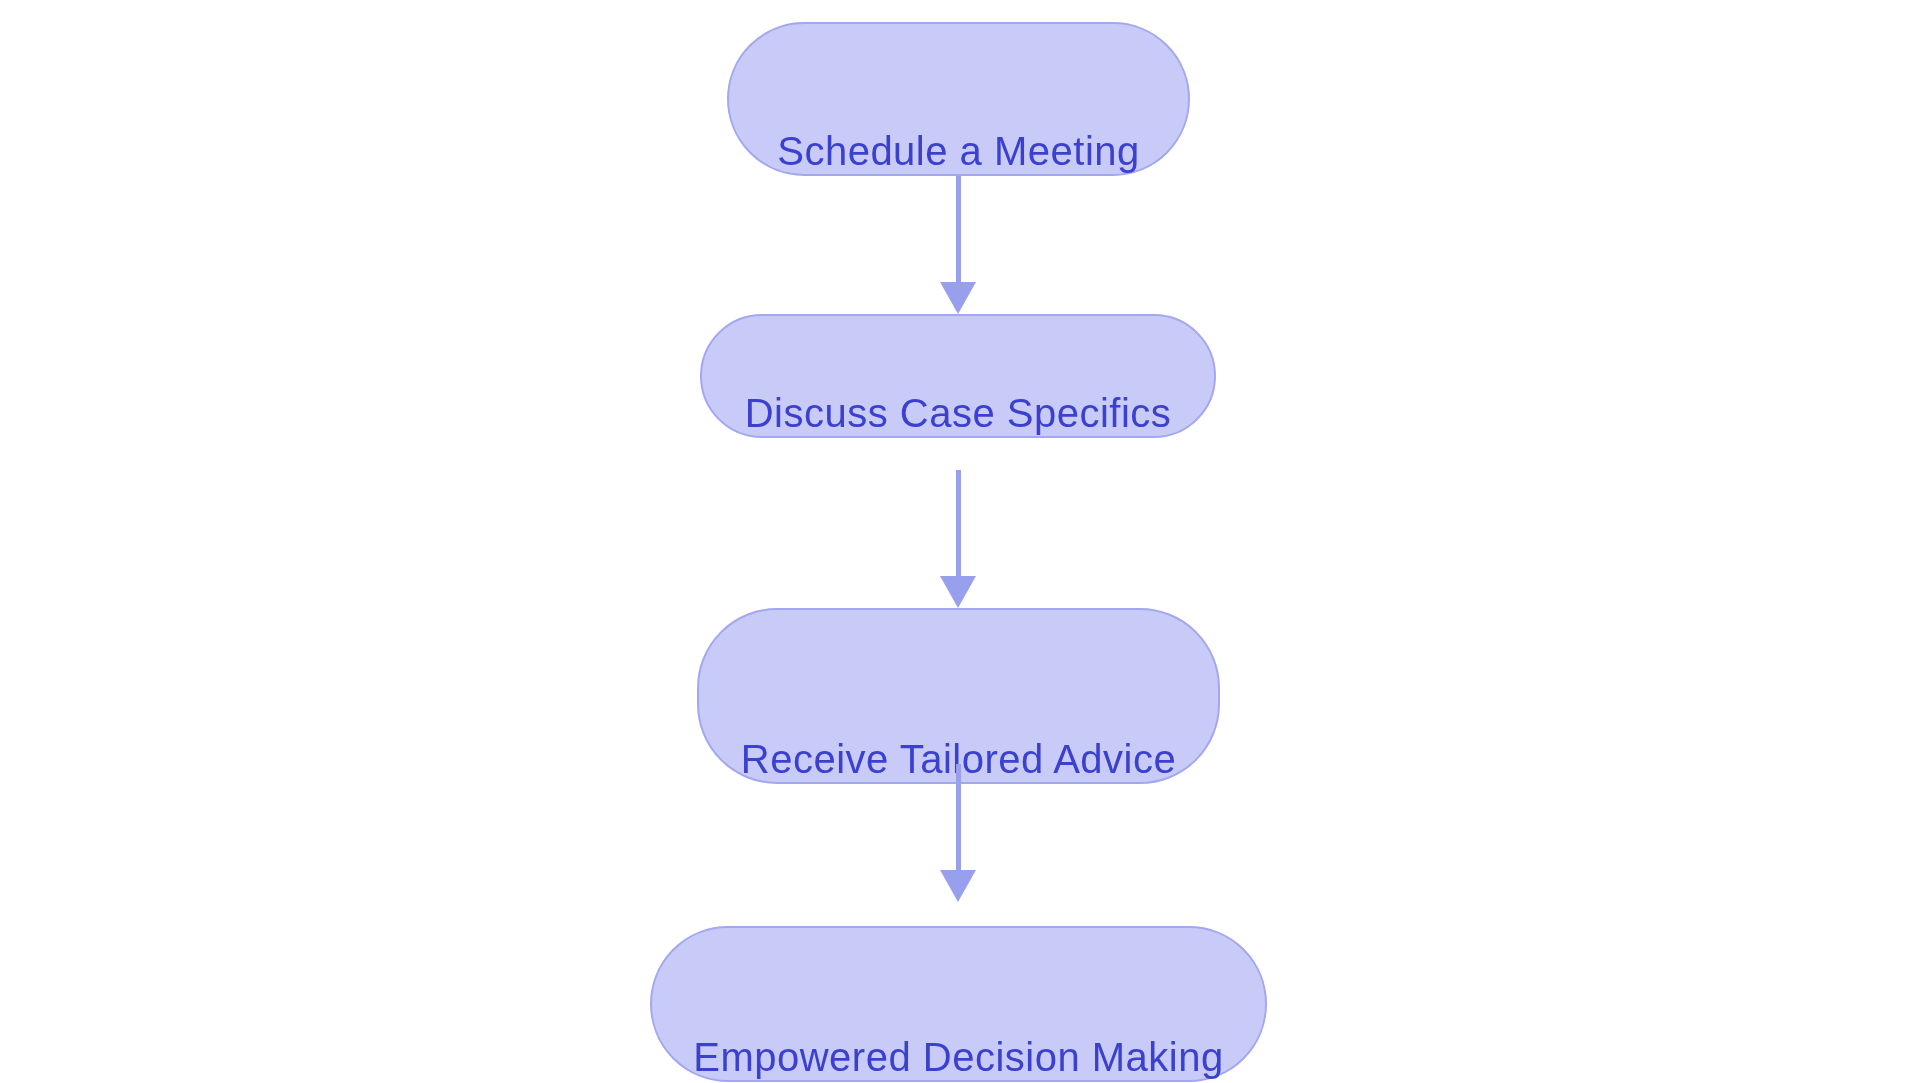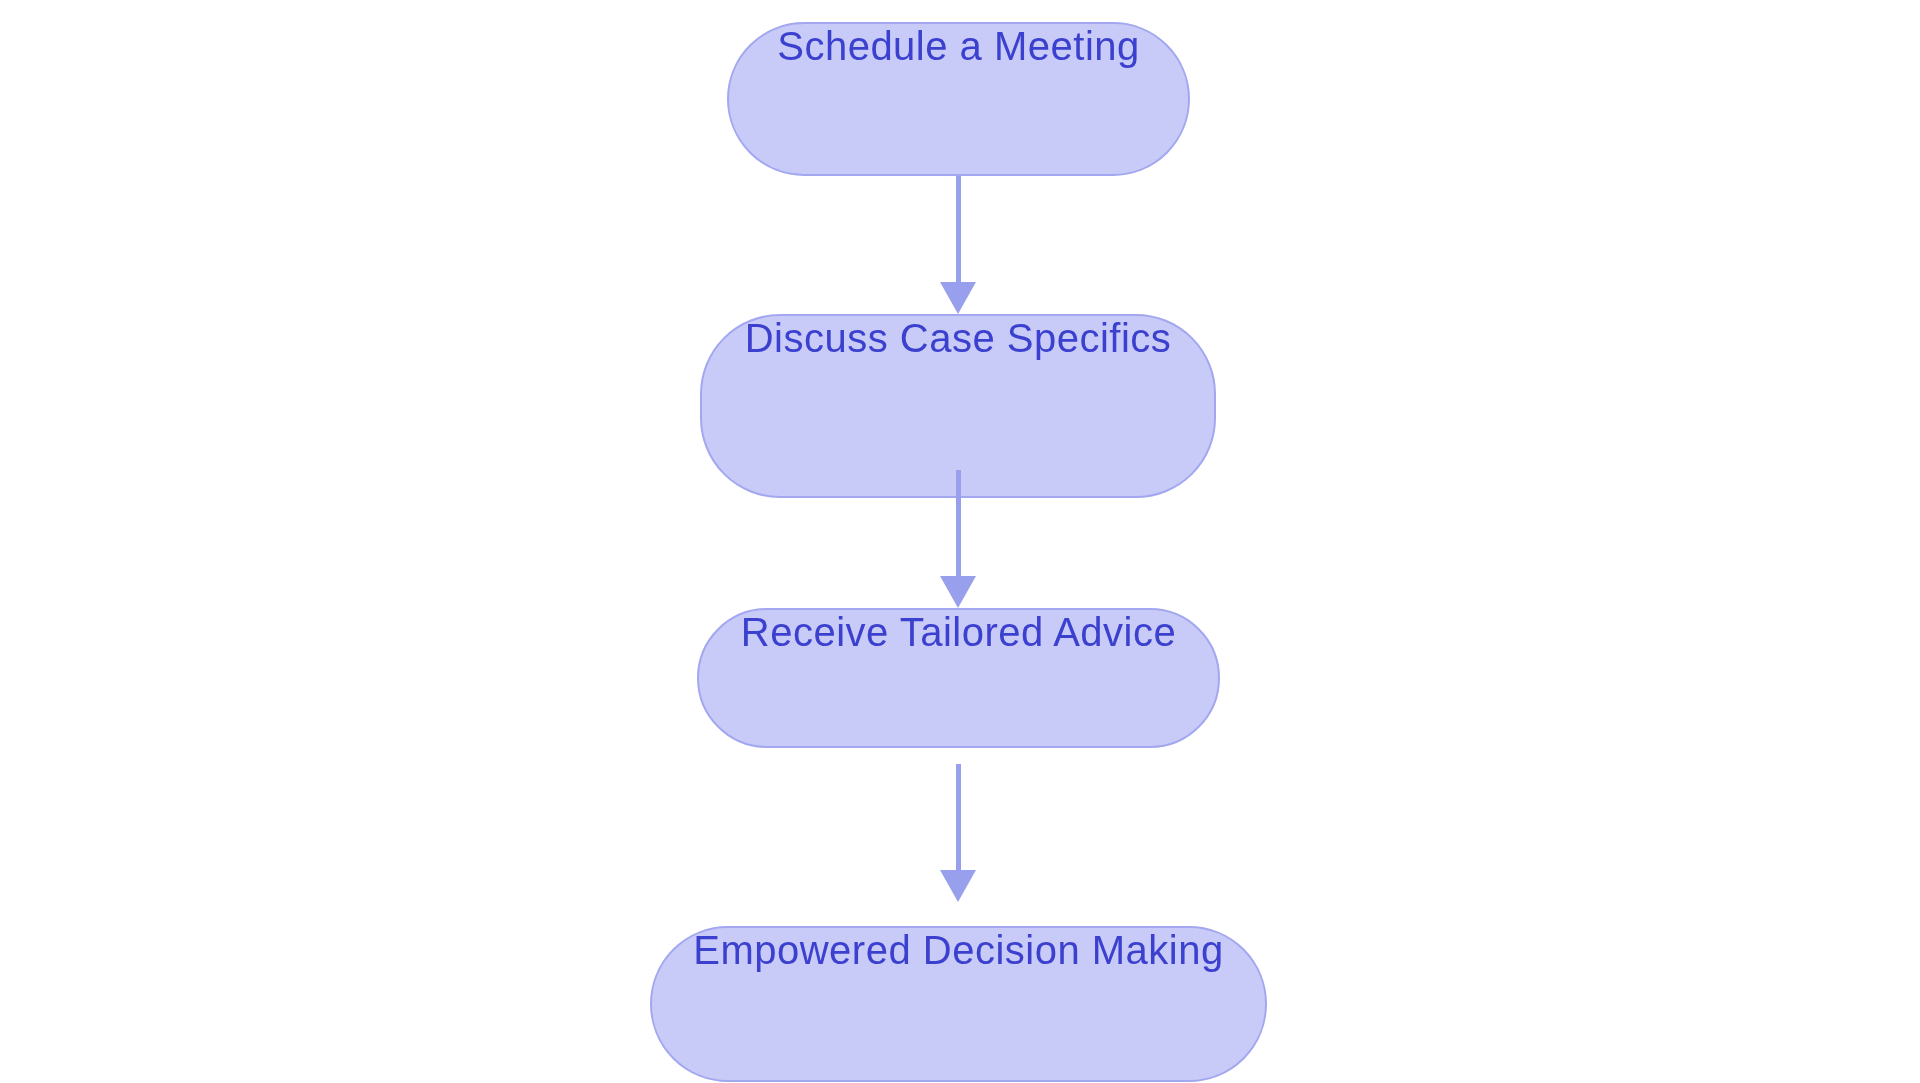--- a/index.html
+++ b/index.html
@@ -22,7 +22,7 @@
     border: 2.5px solid var(--node-border, #a2a7f0);
     border-radius: 80px;
     display: flex;
-    align-items: flex-start;
+    align-items: flex-end;
     justify-content: center;
   }
   .node-label {

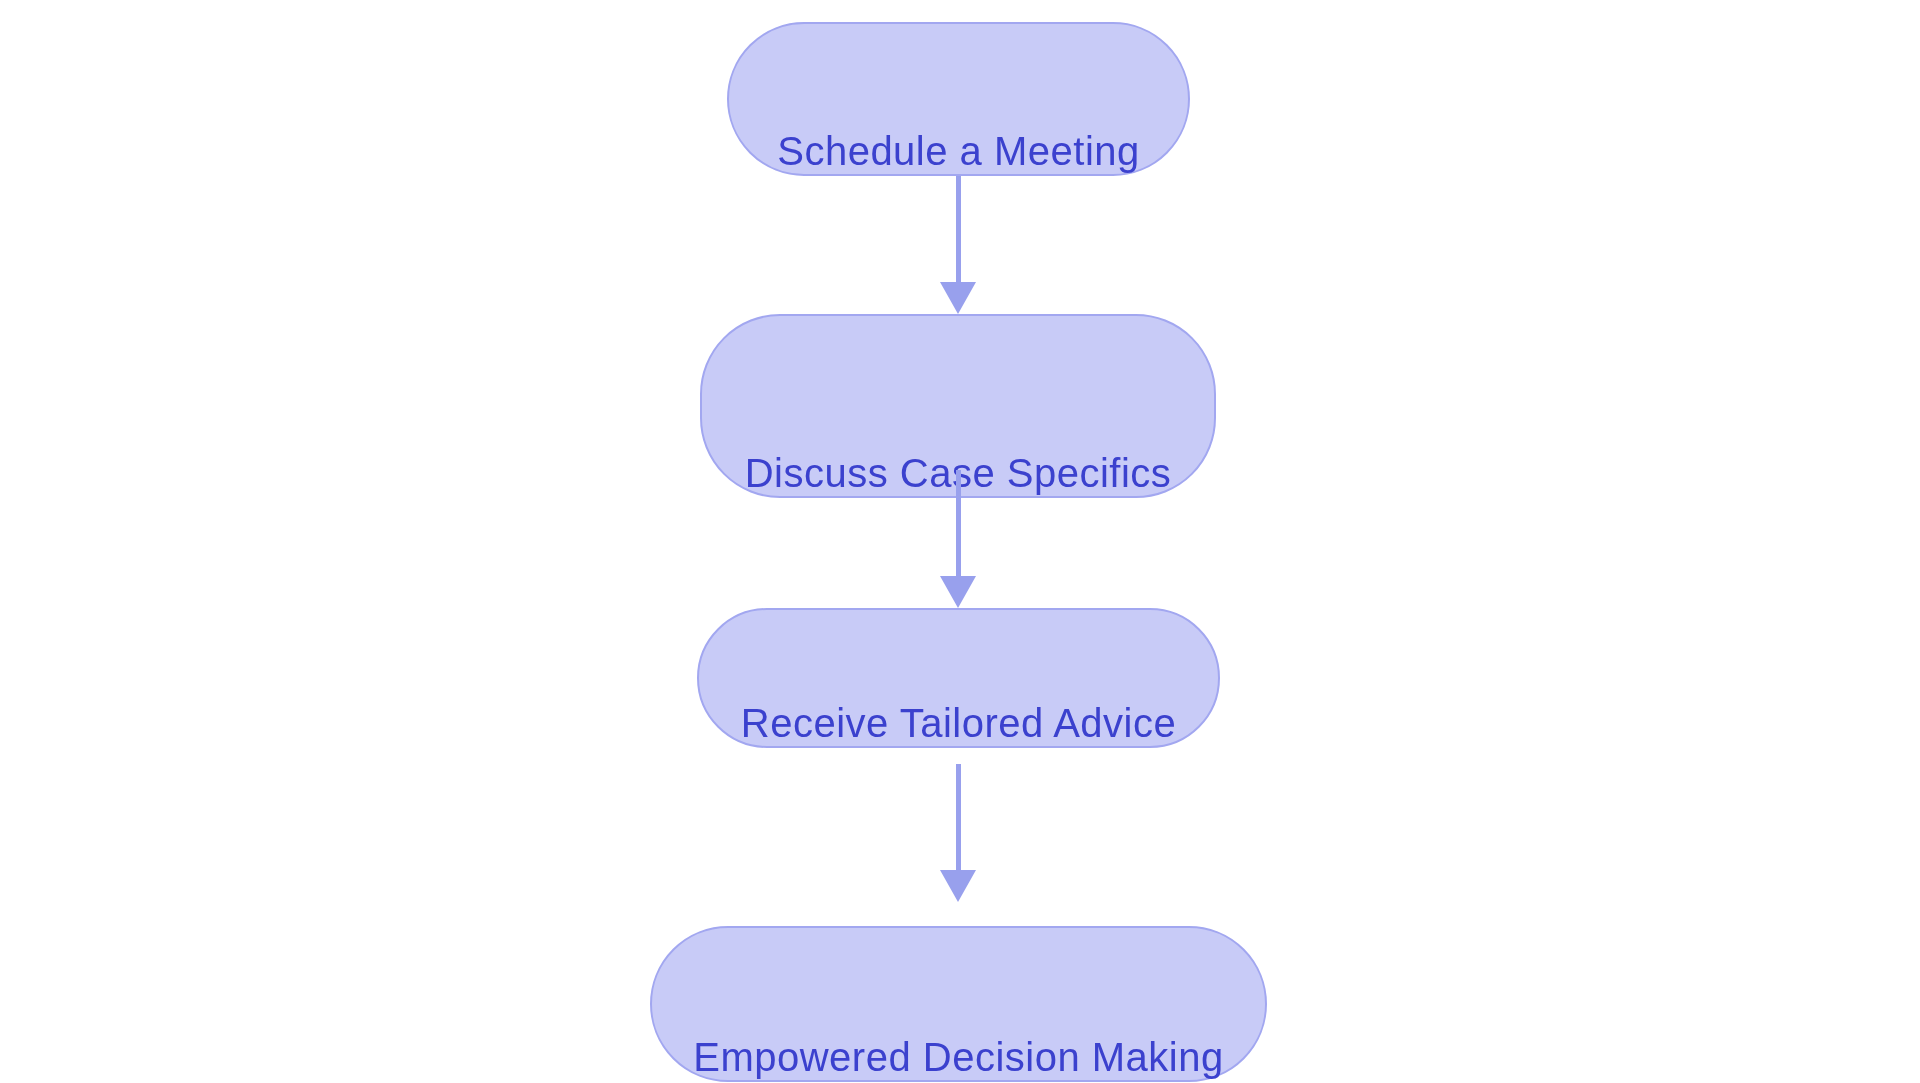--- a/index.html
+++ b/index.html
@@ -33,7 +33,7 @@
     white-space: nowrap;
   }
   .n1 { left: 727px; top: 22px;  width: 463px; height: 154px; }
-  .n2 { left: 700px; top: 314px; width: 516px; height: 184px; }
+  .n2 { left: 700px; top: 314px; width: 516px; height: 124px; }
   .n3 { left: 697px; top: 608px; width: 523px; height: 140px; }
   .n4 { left: 650px; top: 902px; width: 617px; height: 156px; margin-top: 24px; }
 

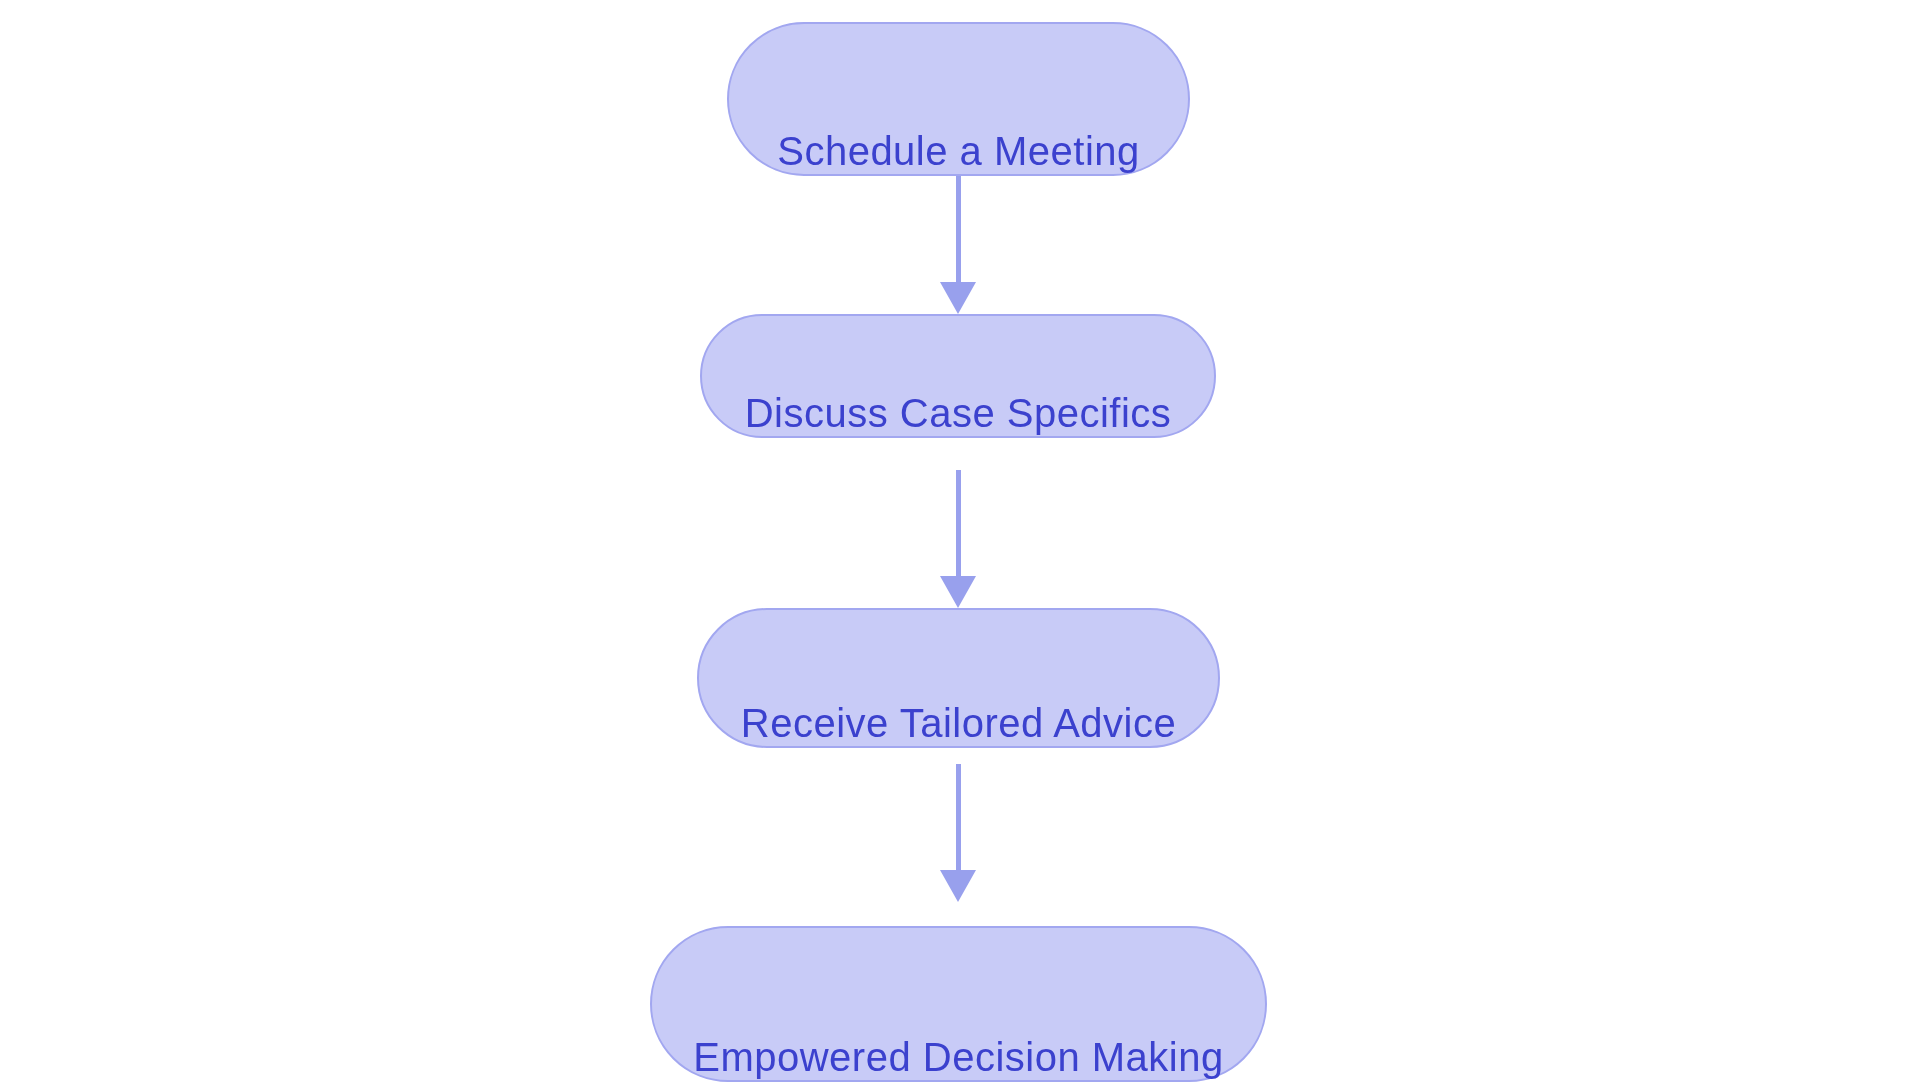--- a/index.html
+++ b/index.html
@@ -34,7 +34,7 @@
   }
   .n1 { left: 727px; top: 22px;  width: 463px; height: 154px; }
   .n2 { left: 700px; top: 314px; width: 516px; height: 124px; }
-  .n3 { left: 697px; top: 608px; width: 523px; height: 140px; }
+  .n3 { left: 697px; top: 608px; width: 523px; height: 176px; }
   .n4 { left: 650px; top: 902px; width: 617px; height: 156px; margin-top: 24px; }
 
   .arrow {

